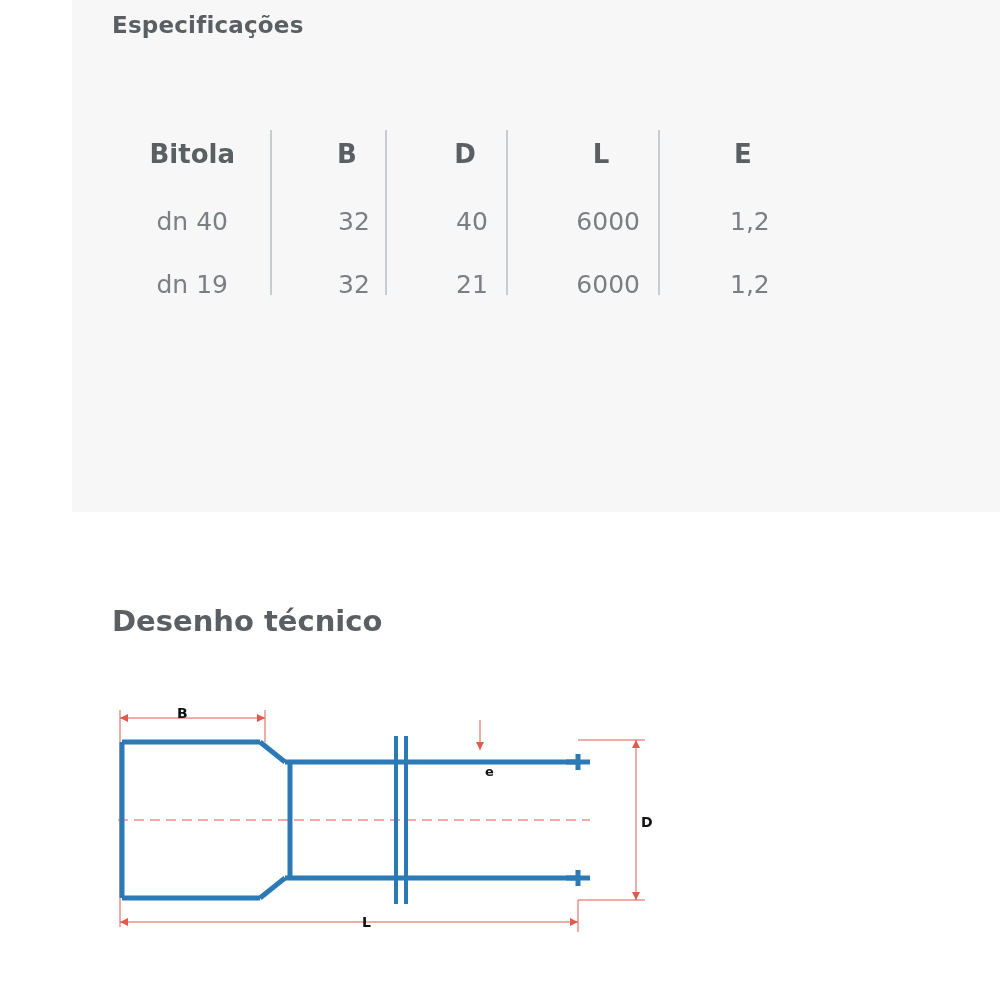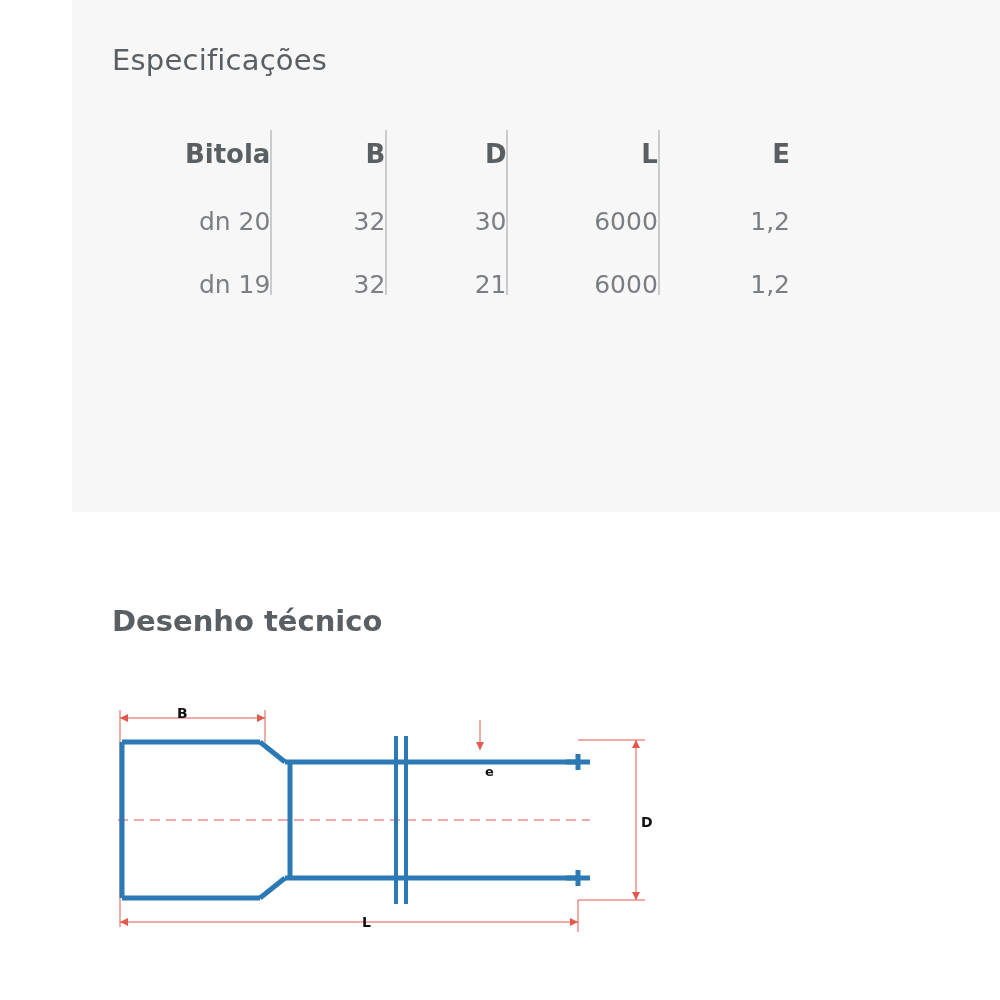--- a/index.html
+++ b/index.html
@@ -29,11 +29,10 @@
     position: absolute;
     left: 40px;
     top: 12px;
-    font-size: 29px;
-    font-weight: normal;
+    font-size: 23px;
+    font-weight: bold;
     color: #5a5f63;
     letter-spacing: 0.2px;
-    margin-top: 31px;
   }
 
   .spec-table {

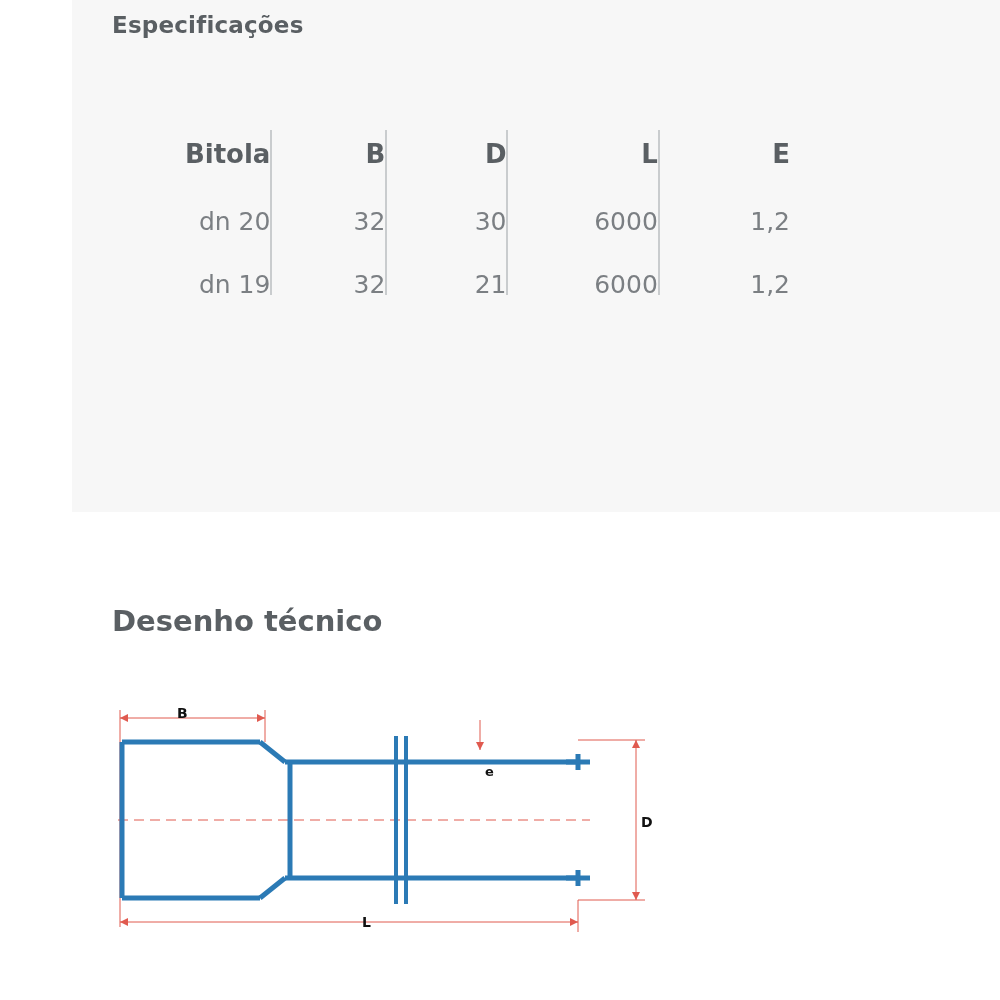--- a/index.html
+++ b/index.html
@@ -45,7 +45,7 @@
   .spec-table th,
   .spec-table td {
     font-weight: normal;
-    text-align: right;
+    text-align: center;
     padding: 0;
     height: 63px;
     vertical-align: middle;

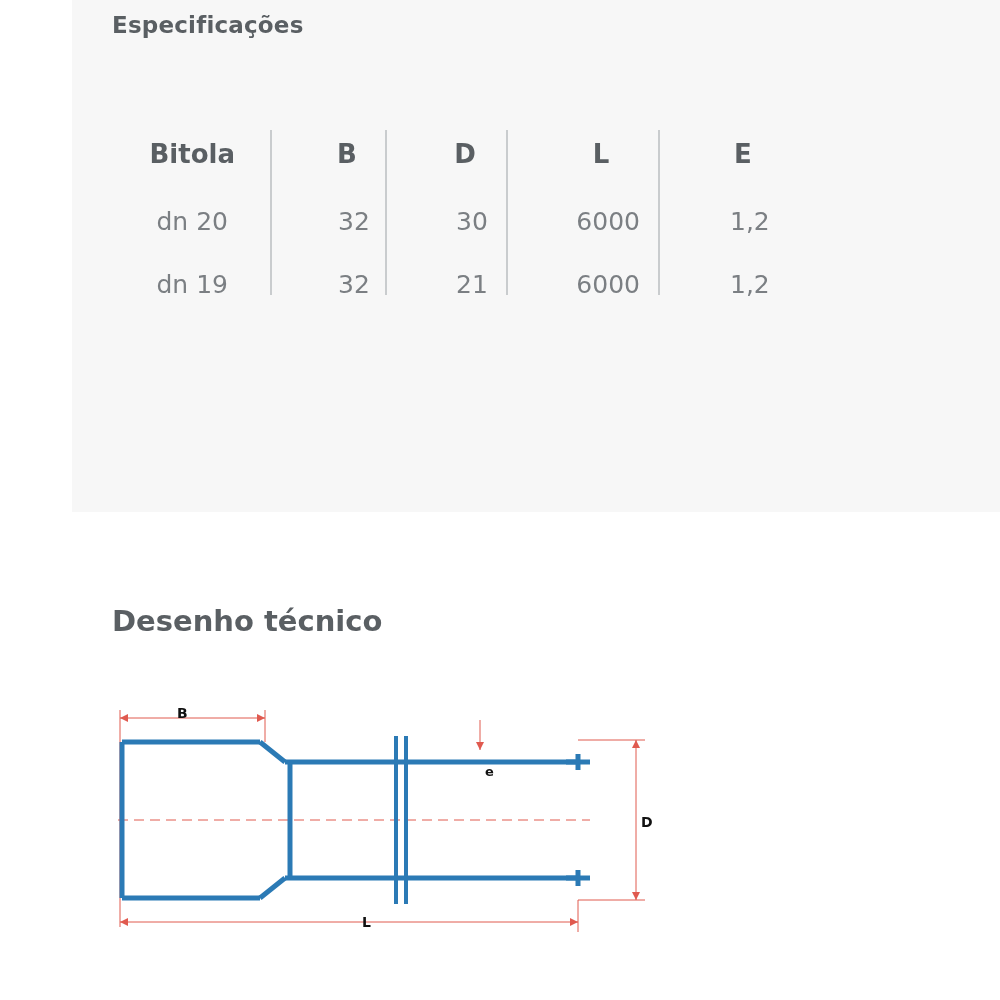--- a/index.html
+++ b/index.html
@@ -161,7 +161,7 @@
     </thead>
     <tbody>
       <tr>
-        <td class="first-col">dn 20</td>
+        <td class="first-col">dn 40</td>
         <td class="sep">32</td>
         <td class="sep">30</td>
         <td class="sep">6000</td>

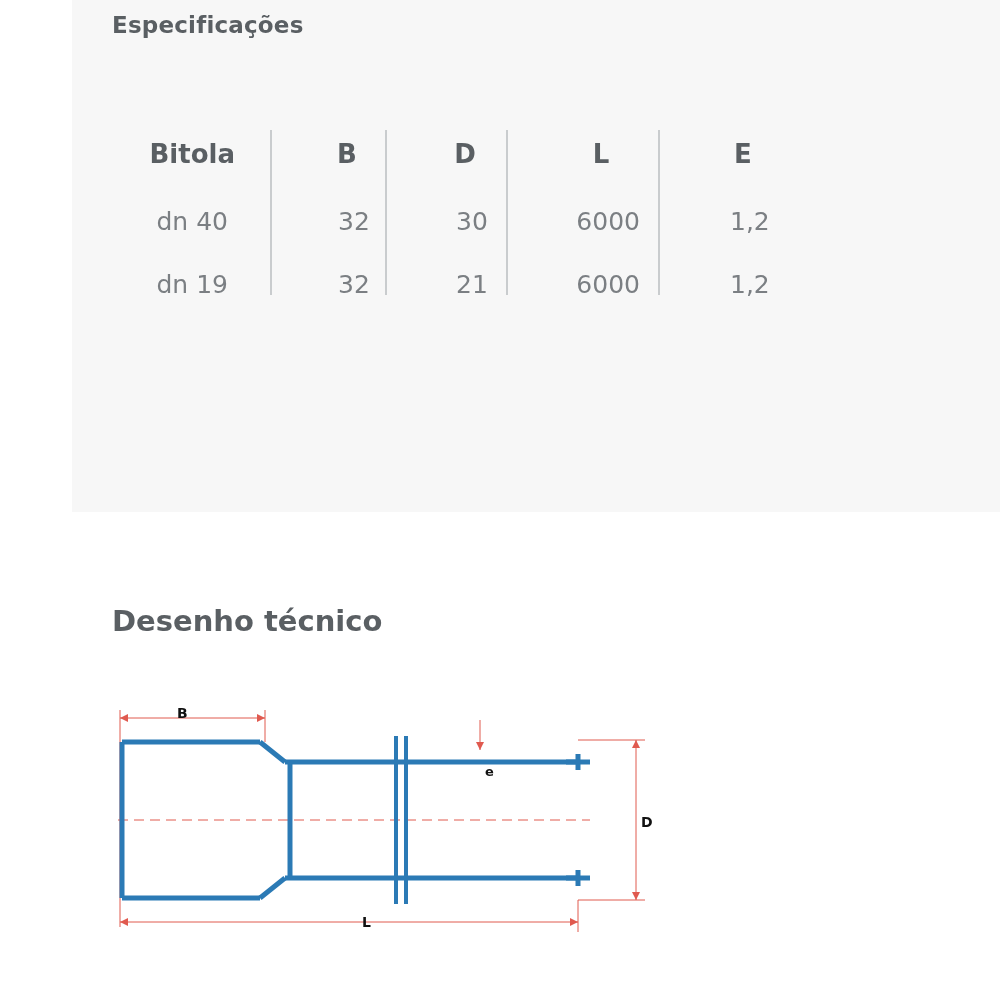--- a/index.html
+++ b/index.html
@@ -163,7 +163,7 @@
       <tr>
         <td class="first-col">dn 40</td>
         <td class="sep">32</td>
-        <td class="sep">30</td>
+        <td class="sep">40</td>
         <td class="sep">6000</td>
         <td class="sep">1,2</td>
       </tr>

